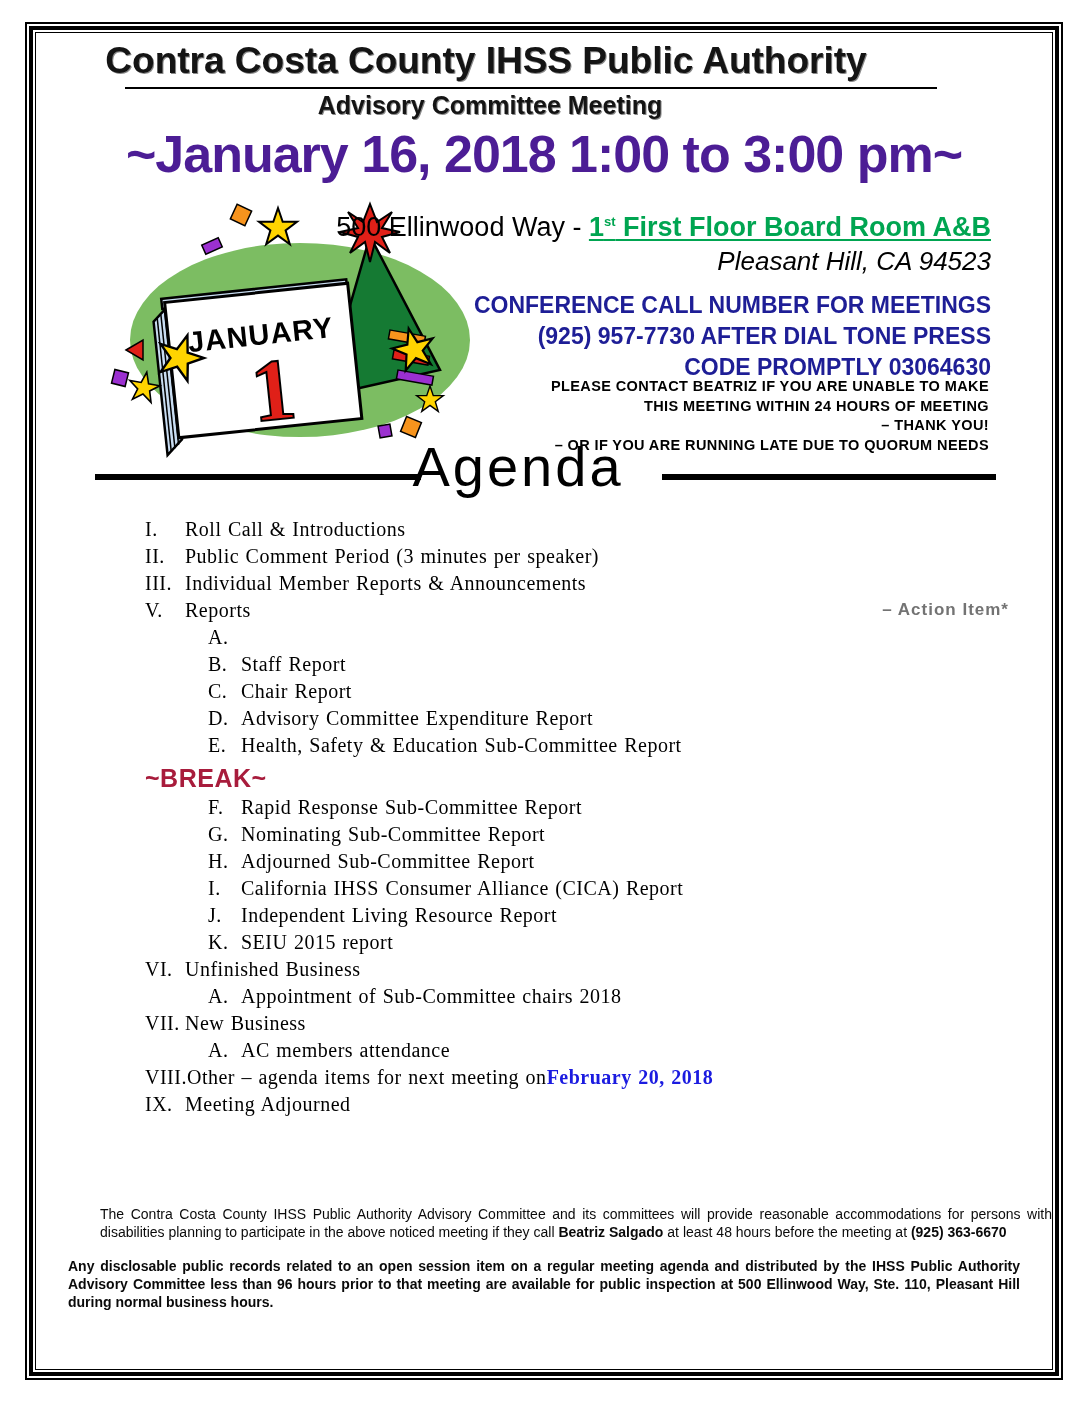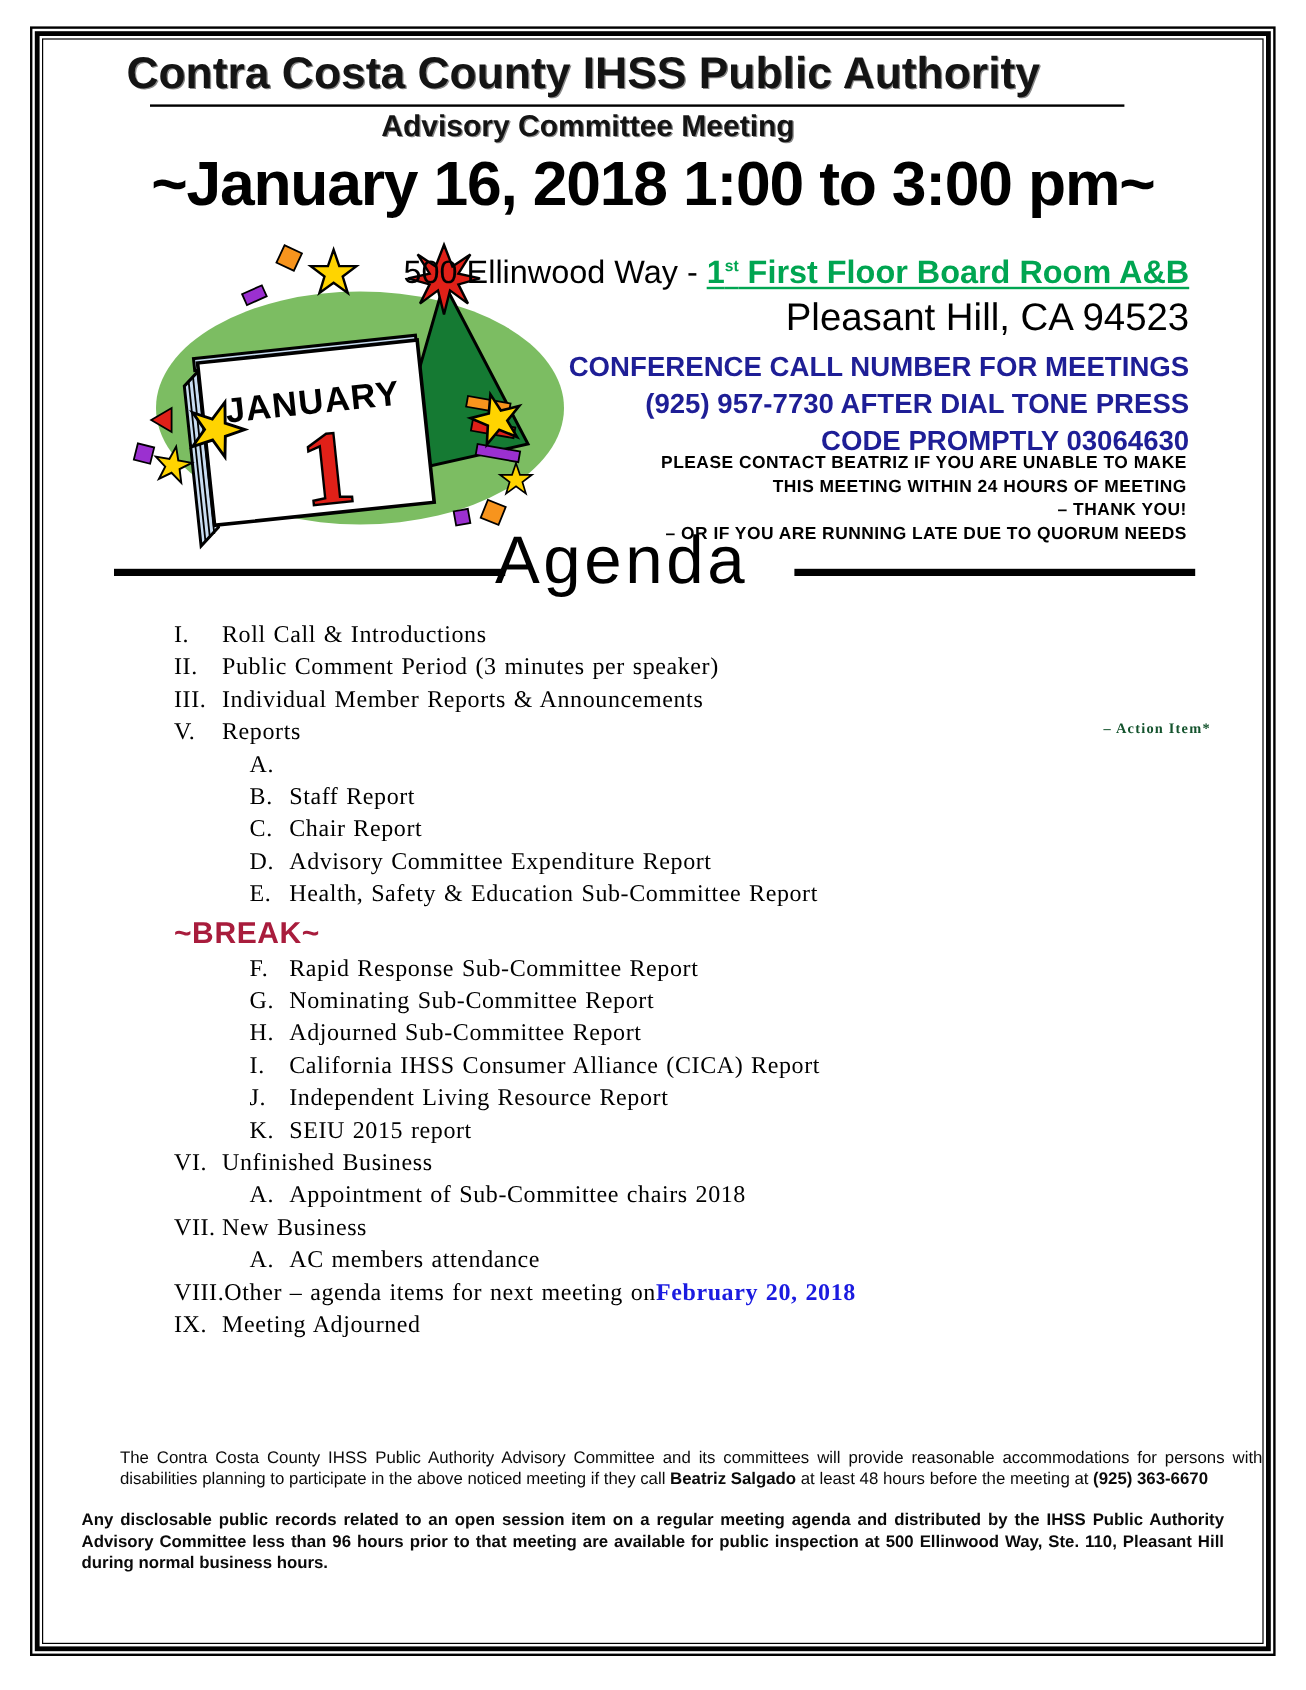--- a/index.html
+++ b/index.html
@@ -20,7 +20,7 @@
   .subtitle{position:absolute;top:91px;left:0;width:980px;text-align:center;
     font-size:25px;font-weight:bold;color:#141414;text-shadow:1px 1px 0 #8a8a8a;}
   .date-title{position:absolute;top:124px;left:0;width:1088px;text-align:center;
-    font-size:52px;font-weight:bold;color:#000000;letter-spacing:-1px;}
+    font-size:52px;font-weight:bold;color:#4c1d95;letter-spacing:-1px;}
 
   .clipart{position:absolute;left:108px;top:198px;width:380px;height:272px;}
 

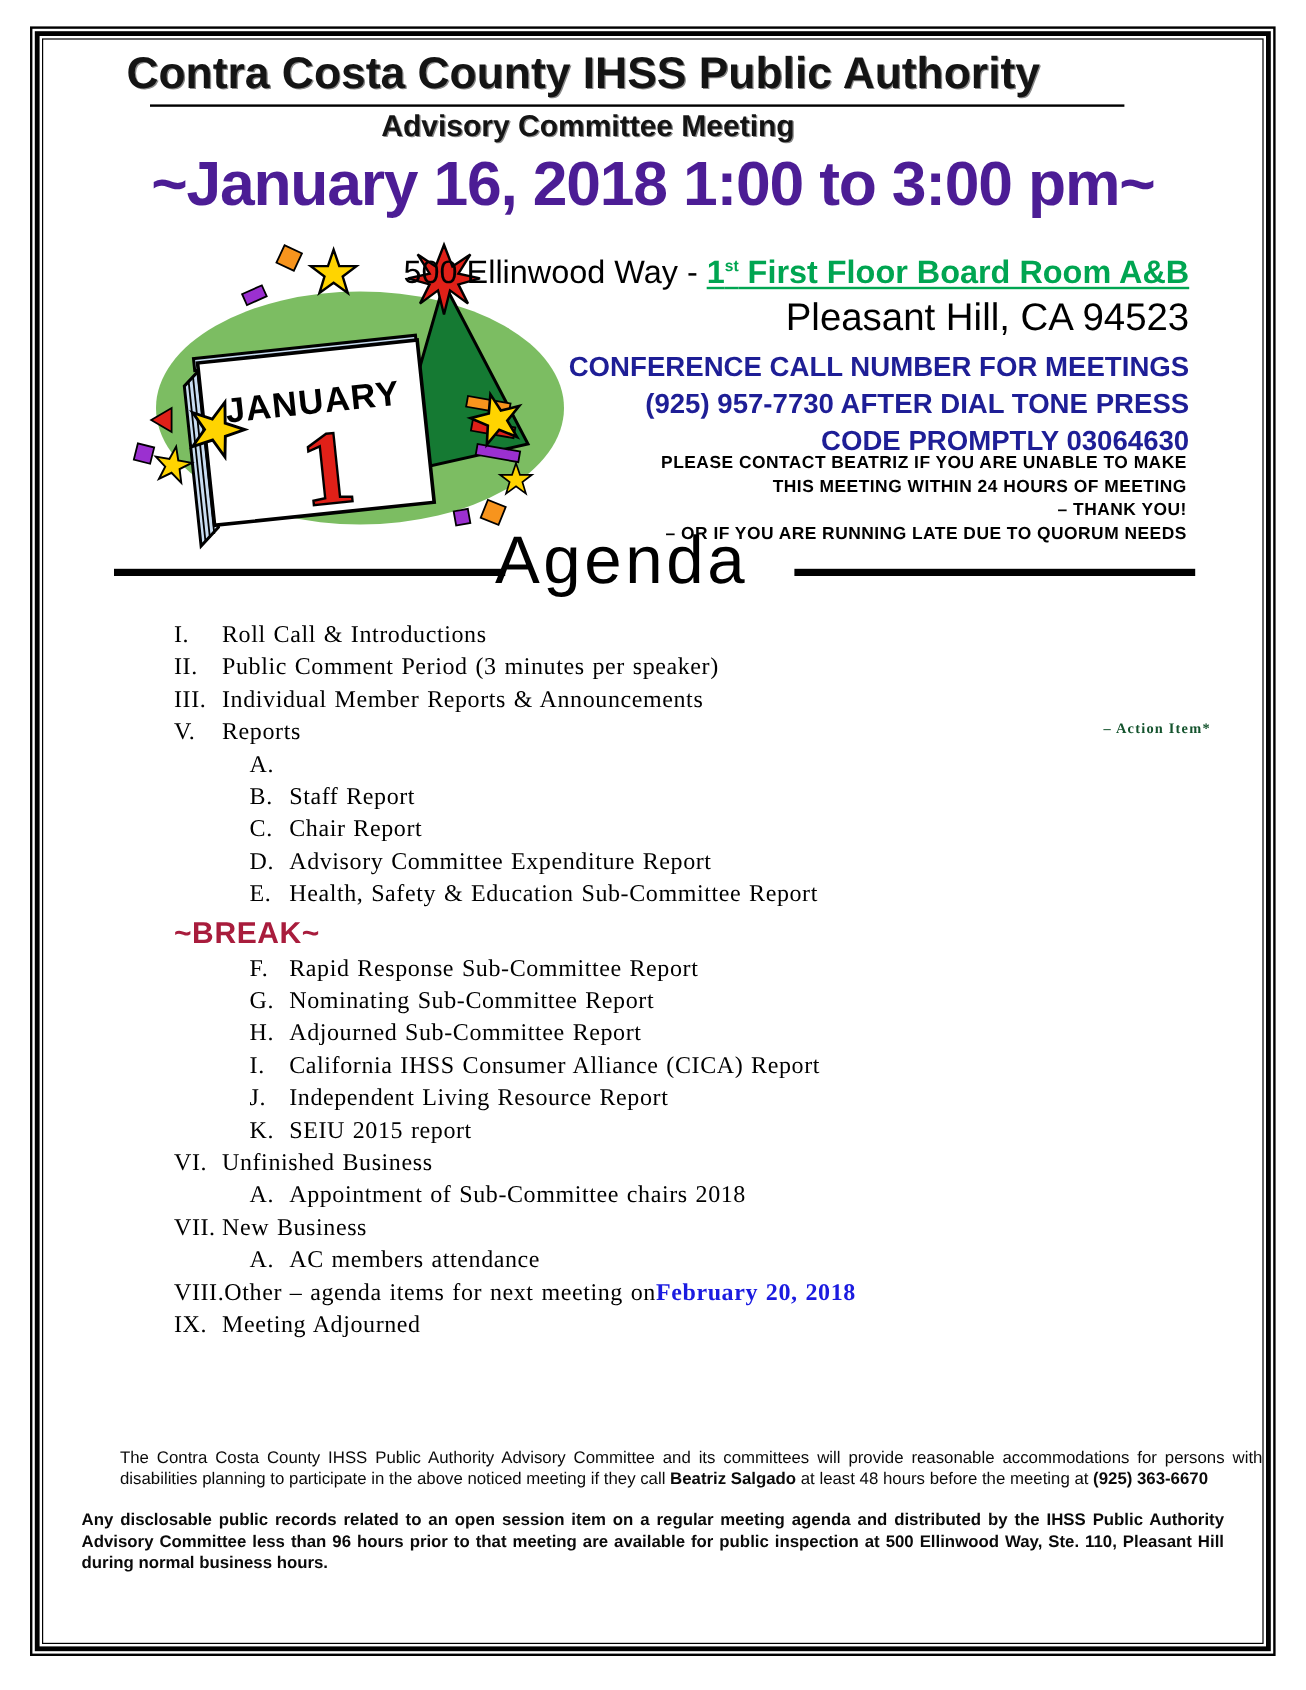--- a/index.html
+++ b/index.html
@@ -28,7 +28,7 @@
   .room-link{color:#00a551;font-weight:bold;text-decoration:underline;
     text-decoration-thickness:2px;text-underline-offset:3px;}
   .room-link sup{font-size:13px;font-weight:bold;}
-  .addr2{position:absolute;top:246px;right:97px;font-size:32px;white-space:nowrap;}
+  .addr2{position:absolute;top:246px;right:97px;font-size:26px;white-space:nowrap;font-style:italic;}
 
   .conf{position:absolute;top:290px;right:97px;text-align:right;color:#1e1e96;
     font-weight:bold;font-size:23px;line-height:31px;white-space:nowrap;}

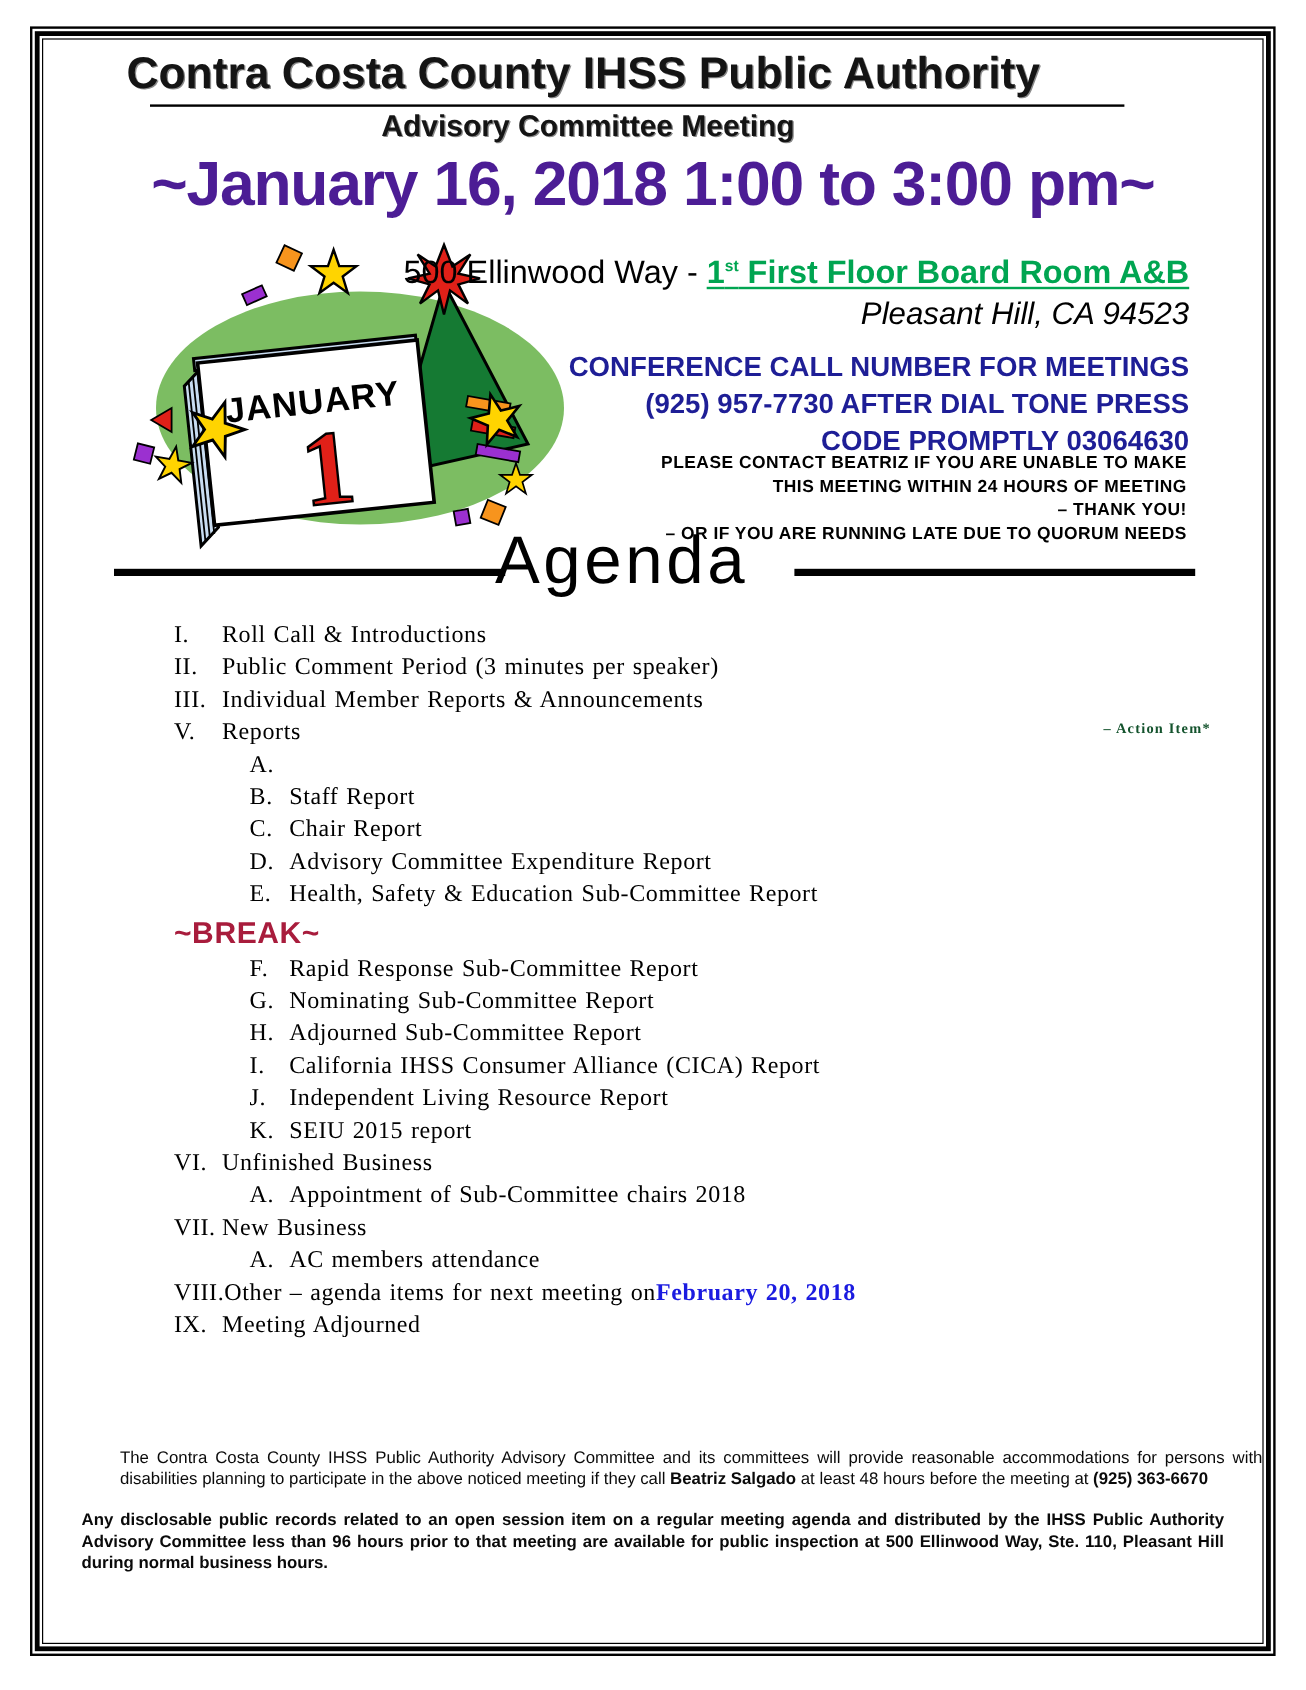--- a/index.html
+++ b/index.html
@@ -52,8 +52,8 @@
     font-family:"Liberation Sans",sans-serif;font-weight:bold;font-size:25px;
     color:#a81c3c;letter-spacing:.5px;}
   .date-blue{color:#1b1be0;font-weight:bold;}
-  .action-note{position:absolute;top:600px;right:79px;font-family:Liberation Serif, serif;
-    font-weight:bold;color:#14532d;font-size:12px;letter-spacing:1px;white-space:nowrap;}
+  .action-note{position:absolute;top:600px;right:79px;font-family:Liberation Sans, sans-serif;
+    font-weight:bold;color:#737373;font-size:17px;letter-spacing:1px;white-space:nowrap;}
 
   .footer-p{position:absolute;left:68px;width:952px;text-align:justify;
     font-size:14px;line-height:17.5px;color:#0a0a0a;}

